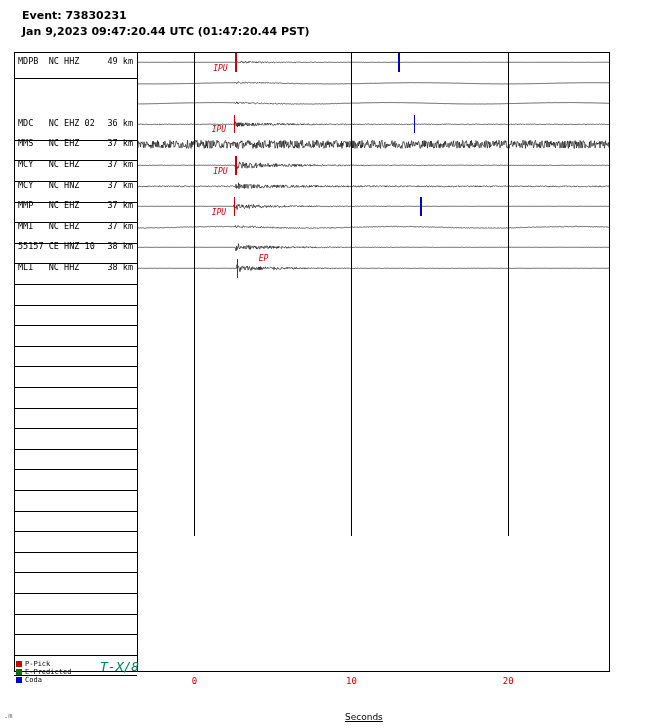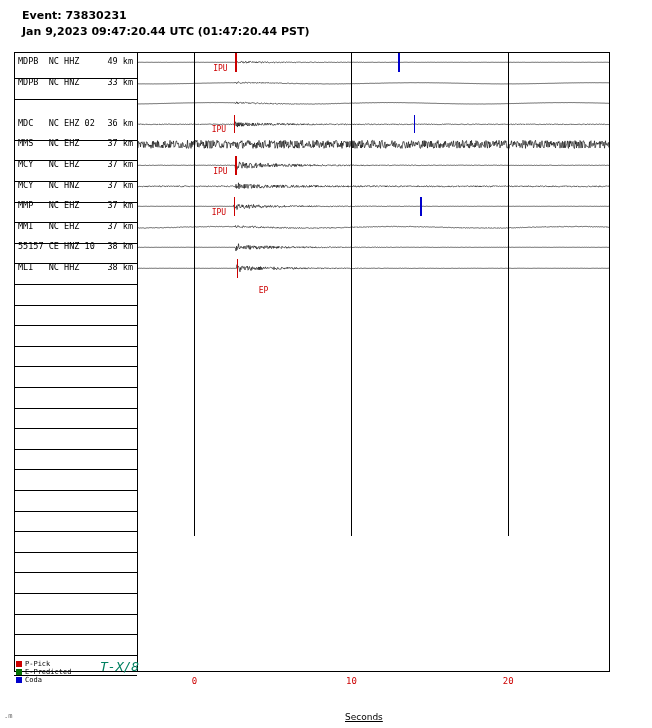--- a/index.html
+++ b/index.html
@@ -14,7 +14,7 @@
   .ch-label{position:absolute;left:4px;top:4px;font-size:8.5px;white-space:pre;letter-spacing:0px;}
   .ch-dist{position:absolute;right:4px;top:4px;font-size:8.5px;white-space:pre;}
   
-  #trace-area{position:absolute;left:138px;top:52px;width:472px;height:484px;overflow:hidden;}
+  #trace-area{position:absolute;left:138px;top:52px;width:472px;height:484px;overflow:hidden;font-style:italic;}
   .vline{position:absolute;top:0;width:1px;height:620px;background:#000;}
   .trace-svg{position:absolute;left:0;}
   .pick-line{position:absolute;width:1.5px;}

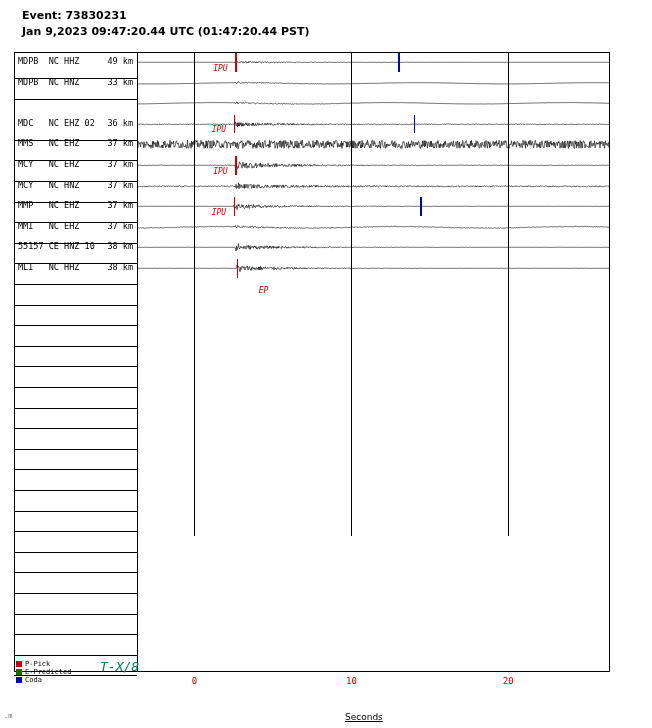--- a/index.html
+++ b/index.html
@@ -44,10 +44,6 @@
     <div class="ch-row" style="top: 0px;">
       <span class="ch-label">MDPB  NC HHZ</span>
       <span class="ch-dist">49 km</span>
-    </div>
-    <div class="ch-row" style="top: 20.6px;">
-      <span class="ch-label">MDPB  NC HNZ</span>
-      <span class="ch-dist">33 km</span>
     </div>
     <div class="ch-row" style="top: 61.8px;">
       <span class="ch-label">MDC   NC EHZ 02</span>

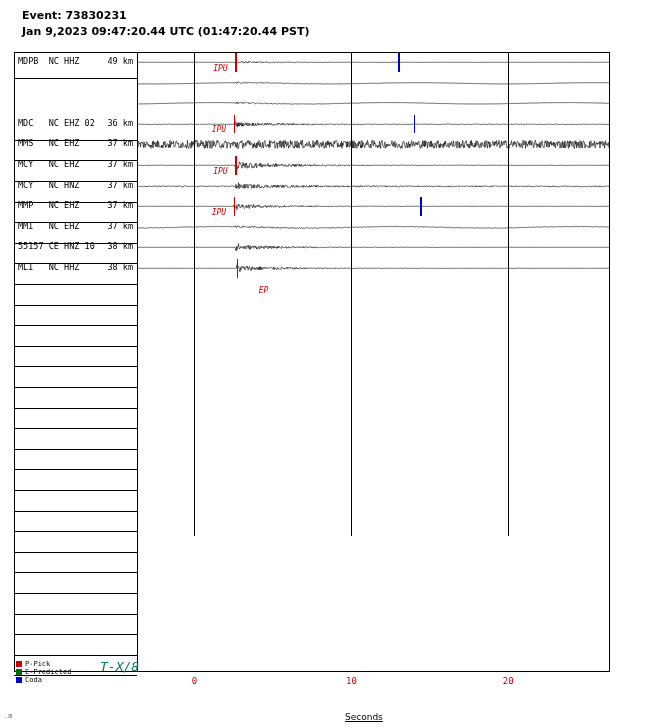--- a/index.html
+++ b/index.html
@@ -147,7 +147,7 @@
       <path d="M0.0,10.32L0.5,10.38L1.0,10.20L1.5,10.22L2.0,10.29L2.5,10.30L3.0,10.21L3.5,10.22L4.0,10.34L4.5,10.40L5.0,10.36L5.5,10.25L6.0,10.31L6.5,10.27L7.0,10.31L7.5,10.35L8.0,10.32L8.5,10.39L9.0,10.39L9.5,10.33L10.0,10.21L10.5,10.40L11.0,10.21L11.5,10.23L12.0,10.29L12.5,10.32L13.0,10.34L13.5,10.25L14.0,10.36L14.5,10.34L15.0,10.34L15.5,10.31L16.0,10.23L16.5,10.28L17.0,10.39L17.5,10.22L18.0,10.22L18.5,10.31L19.0,10.33L19.5,10.38L20.0,10.32L20.5,10.36L21.0,10.24L21.5,10.23L22.0,10.31L22.5,10.25L23.0,10.21L23.5,10.28L24.0,10.30L24.5,10.25L25.0,10.28L25.5,10.22L26.0,10.34L26.5,10.34L27.0,10.35L27.5,10.28L28.0,10.30L28.5,10.31L29.0,10.34L29.5,10.30L30.0,10.21L30.5,10.28L31.0,10.23L31.5,10.22L32.0,10.21L32.5,10.23L33.0,10.23L33.5,10.35L34.0,10.33L34.5,10.28L35.0,10.35L35.5,10.39L36.0,10.37L36.5,10.26L37.0,10.25L37.5,10.35L38.0,10.27L38.5,10.25L39.0,10.32L39.5,10.39L40.0,10.21L40.5,10.33L41.0,10.22L41.5,10.31L42.0,10.36L42.5,10.33L43.0,10.32L43.5,10.31L44.0,10.26L44.5,10.34L45.0,10.23L45.5,10.27L46.0,10.22L46.5,10.31L47.0,10.30L47.5,10.35L48.0,10.20L48.5,10.23L49.0,10.24L49.5,10.38L50.0,10.37L50.5,10.34L51.0,10.22L51.5,10.40L52.0,10.27L52.5,10.27L53.0,10.29L53.5,10.34L54.0,10.24L54.5,10.33L55.0,10.39L55.5,10.37L56.0,10.28L56.5,10.28L57.0,10.38L57.5,10.25L58.0,10.27L58.5,10.29L59.0,10.26L59.5,10.33L60.0,10.38L60.5,10.23L61.0,10.37L61.5,10.22L62.0,10.33L62.5,10.36L63.0,10.36L63.5,10.34L64.0,10.21L64.5,10.31L65.0,10.21L65.5,10.28L66.0,10.38L66.5,10.39L67.0,10.24L67.5,10.28L68.0,10.34L68.5,10.37L69.0,10.28L69.5,10.29L70.0,10.31L70.5,10.38L71.0,10.27L71.5,10.38L72.0,10.34L72.5,10.30L73.0,10.39L73.5,10.23L74.0,10.34L74.5,10.21L75.0,10.32L75.5,10.27L76.0,10.35L76.5,10.35L77.0,10.39L77.5,10.23L78.0,10.36L78.5,10.31L79.0,10.28L79.5,10.38L80.0,10.25L80.5,10.38L81.0,10.29L81.5,10.24L82.0,10.39L82.5,10.38L83.0,10.22L83.5,10.22L84.0,10.31L84.5,10.33L85.0,10.38L85.5,10.23L86.0,10.39L86.5,10.25L87.0,10.25L87.5,10.25L88.0,10.38L88.5,10.23L89.0,10.40L89.5,10.33L90.0,10.22L90.5,10.36L91.0,10.40L91.5,10.32L92.0,10.30L92.5,10.26L93.0,10.23L93.5,10.38L94.0,10.38L94.5,10.32L95.0,10.25L95.5,10.31L96.0,10.38L96.5,10.36L97.0,10.21L97.5,10.32L98.0,10.35L98.5,10.27L99.0,6.67L99.5,10.60L100.0,8.14L100.5,8.33L101.0,9.46L101.5,11.95L102.0,13.83L102.5,9.60L103.0,11.69L103.5,8.60L104.0,8.74L104.5,8.28L105.0,10.48L105.5,10.04L106.0,8.55L106.5,9.73L107.0,12.02L107.5,9.38L108.0,8.76L108.5,8.58L109.0,9.74L109.5,8.13L110.0,12.18L110.5,11.65L111.0,8.94L111.5,8.53L112.0,11.07L112.5,11.19L113.0,12.62L113.5,9.58L114.0,11.55L114.5,8.83L115.0,9.09L115.5,10.52L116.0,10.99L116.5,9.71L117.0,11.55L117.5,10.49L118.0,11.55L118.5,9.44L119.0,10.32L119.5,10.11L120.0,11.73L120.5,8.94L121.0,11.71L121.5,9.10L122.0,12.01L122.5,8.57L123.0,11.32L123.5,9.47L124.0,11.72L124.5,10.27L125.0,10.38L125.5,9.25L126.0,10.66L126.5,10.06L127.0,10.17L127.5,8.87L128.0,10.45L128.5,10.99L129.0,10.30L129.5,9.40L130.0,10.47L130.5,10.03L131.0,10.02L131.5,9.98L132.0,9.53L132.5,9.25L133.0,9.54L133.5,9.71L134.0,9.33L134.5,10.62L135.0,10.57L135.5,11.44L136.0,8.83L136.5,11.29L137.0,11.06L137.5,10.02L138.0,11.17L138.5,11.44L139.0,11.41L139.5,9.69L140.0,9.45L140.5,10.82L141.0,11.20L141.5,11.16L142.0,10.97L142.5,11.10L143.0,11.39L143.5,9.44L144.0,9.17L144.5,9.85L145.0,10.05L145.5,10.66L146.0,9.89L146.5,11.13L147.0,10.04L147.5,10.33L148.0,9.62L148.5,9.77L149.0,10.78L149.5,9.21L150.0,10.30L150.5,9.61L151.0,10.36L151.5,9.60L152.0,9.36L152.5,10.45L153.0,10.19L153.5,9.88L154.0,9.28L154.5,10.67L155.0,10.23L155.5,11.22L156.0,11.19L156.5,9.56L157.0,10.10L157.5,11.04L158.0,9.36L158.5,9.60L159.0,10.81L159.5,9.94L160.0,10.82L160.5,10.83L161.0,10.18L161.5,10.54L162.0,9.50L162.5,9.90L163.0,10.68L163.5,10.21L164.0,11.09L164.5,10.11L165.0,10.37L165.5,10.35L166.0,9.60L166.5,11.00L167.0,10.35L167.5,9.88L168.0,11.09L168.5,10.34L169.0,10.78L169.5,10.72L170.0,9.58L170.5,9.95L171.0,10.36L171.5,10.31L172.0,10.36L172.5,10.61L173.0,9.77L173.5,9.99L174.0,10.37L174.5,10.24L175.0,9.93L175.5,10.16L176.0,10.54L176.5,10.33L177.0,10.33L177.5,10.28L178.0,10.77L178.5,10.09L179.0,10.64L179.5,9.69L180.0,10.40L180.5,10.07L181.0,10.00L181.5,10.19L182.0,9.96L182.5,9.85L183.0,10.56L183.5,10.75L184.0,9.87L184.5,10.40L185.0,9.96L185.5,10.61L186.0,10.58L186.5,9.82L187.0,9.95L187.5,10.00L188.0,10.20L188.5,10.43L189.0,9.76L189.5,10.49L190.0,10.11L190.5,10.17L191.0,10.63L191.5,10.47L192.0,10.44L192.5,10.58L193.0,10.63L193.5,10.11L194.0,9.97L194.5,10.02L195.0,10.61L195.5,9.86L196.0,10.39L196.5,10.54L197.0,9.93L197.5,10.23L198.0,10.45L198.5,9.89L199.0,9.97L199.5,10.64L200.0,10.51L200.5,10.39L201.0,10.74L201.5,10.06L202.0,10.30L202.5,10.32L203.0,10.16L203.5,10.12L204.0,9.97L204.5,10.14L205.0,10.68L205.5,10.46L206.0,9.92L206.5,10.02L207.0,10.34L207.5,10.34L208.0,10.56L208.5,9.94L209.0,10.27L209.5,10.13L210.0,10.36L210.5,10.25L211.0,10.11L211.5,10.24L212.0,10.30L212.5,10.64L213.0,10.21L213.5,10.07L214.0,10.39L214.5,10.52L215.0,10.25L215.5,10.59L216.0,10.38L216.5,10.51L217.0,10.63L217.5,10.00L218.0,10.49L218.5,10.45L219.0,10.02L219.5,10.14L220.0,10.53L220.5,9.99L221.0,10.37L221.5,10.52L222.0,10.58L222.5,10.20L223.0,10.37L223.5,10.18L224.0,10.45L224.5,10.49L225.0,10.51L225.5,10.30L226.0,10.51L226.5,10.16L227.0,10.47L227.5,10.19L228.0,10.44L228.5,10.35L229.0,10.38L229.5,10.37L230.0,10.53L230.5,10.41L231.0,10.36L231.5,10.30L232.0,10.11L232.5,10.38L233.0,10.32L233.5,10.19L234.0,10.39L234.5,10.27L235.0,10.51L235.5,10.17L236.0,10.40L236.5,10.18L237.0,10.24L237.5,10.38L238.0,10.05L238.5,10.40L239.0,10.11L239.5,10.31L240.0,10.50L240.5,10.06L241.0,10.48L241.5,10.20L242.0,10.17L242.5,10.39L243.0,10.10L243.5,10.48L244.0,10.39L244.5,10.47L245.0,10.31L245.5,10.33L246.0,10.51L246.5,10.15L247.0,10.34L247.5,10.21L248.0,10.35L248.5,10.31L249.0,10.29L249.5,10.14L250.0,10.11L250.5,10.23L251.0,10.19L251.5,10.36L252.0,10.24L252.5,10.31L253.0,10.39L253.5,10.30L254.0,10.45L254.5,10.27L255.0,10.43L255.5,10.39L256.0,10.44L256.5,10.32L257.0,10.45L257.5,10.37L258.0,10.43L258.5,10.27L259.0,10.48L259.5,10.43L260.0,10.11L260.5,10.34L261.0,10.14L261.5,10.24L262.0,10.32L262.5,10.11L263.0,10.18L263.5,10.46L264.0,10.34L264.5,10.18L265.0,10.40L265.5,10.41L266.0,10.39L266.5,10.23L267.0,10.29L267.5,10.16L268.0,10.32L268.5,10.24L269.0,10.47L269.5,10.40L270.0,10.43L270.5,10.24L271.0,10.21L271.5,10.48L272.0,10.43L272.5,10.35L273.0,10.16L273.5,10.47L274.0,10.30L274.5,10.40L275.0,10.29L275.5,10.34L276.0,10.39L276.5,10.25L277.0,10.20L277.5,10.34L278.0,10.41L278.5,10.44L279.0,10.22L279.5,10.42L280.0,10.33L280.5,10.30L281.0,10.28L281.5,10.22L282.0,10.22L282.5,10.21L283.0,10.43L283.5,10.32L284.0,10.39L284.5,10.17L285.0,10.29L285.5,10.30L286.0,10.42L286.5,10.22L287.0,10.31L287.5,10.43L288.0,10.40L288.5,10.45L289.0,10.33L289.5,10.24L290.0,10.42L290.5,10.37L291.0,10.28L291.5,10.31L292.0,10.18L292.5,10.20L293.0,10.42L293.5,10.33L294.0,10.20L294.5,10.27L295.0,10.18L295.5,10.31L296.0,10.36L296.5,10.42L297.0,10.39L297.5,10.37L298.0,10.36L298.5,10.21L299.0,10.25L299.5,10.38L300.0,10.23L300.5,10.33L301.0,10.33L301.5,10.44L302.0,10.20L302.5,10.43L303.0,10.29L303.5,10.28L304.0,10.16L304.5,10.36L305.0,10.32L305.5,10.22L306.0,10.32L306.5,10.35L307.0,10.24L307.5,10.43L308.0,10.25L308.5,10.38L309.0,10.30L309.5,10.39L310.0,10.19L310.5,10.36L311.0,10.24L311.5,10.41L312.0,10.19L312.5,10.41L313.0,10.28L313.5,10.24L314.0,10.24L314.5,10.21L315.0,10.35L315.5,10.37L316.0,10.18L316.5,10.39L317.0,10.38L317.5,10.33L318.0,10.33L318.5,10.41L319.0,10.25L319.5,10.35L320.0,10.39L320.5,10.26L321.0,10.26L321.5,10.18L322.0,10.33L322.5,10.42L323.0,10.33L323.5,10.27L324.0,10.31L324.5,10.34L325.0,10.41L325.5,10.39L326.0,10.26L326.5,10.30L327.0,10.39L327.5,10.34L328.0,10.19L328.5,10.40L329.0,10.26L329.5,10.23L330.0,10.26L330.5,10.29L331.0,10.36L331.5,10.35L332.0,10.23L332.5,10.33L333.0,10.37L333.5,10.19L334.0,10.27L334.5,10.34L335.0,10.27L335.5,10.22L336.0,10.24L336.5,10.19L337.0,10.29L337.5,10.26L338.0,10.22L338.5,10.39L339.0,10.36L339.5,10.18L340.0,10.26L340.5,10.28L341.0,10.30L341.5,10.30L342.0,10.40L342.5,10.26L343.0,10.36L343.5,10.32L344.0,10.34L344.5,10.36L345.0,10.40L345.5,10.40L346.0,10.19L346.5,10.35L347.0,10.28L347.5,10.33L348.0,10.39L348.5,10.31L349.0,10.26L349.5,10.36L350.0,10.21L350.5,10.23L351.0,10.30L351.5,10.24L352.0,10.26L352.5,10.28L353.0,10.37L353.5,10.24L354.0,10.25L354.5,10.20L355.0,10.32L355.5,10.27L356.0,10.26L356.5,10.35L357.0,10.30L357.5,10.31L358.0,10.20L358.5,10.35L359.0,10.27L359.5,10.21L360.0,10.33L360.5,10.41L361.0,10.36L361.5,10.40L362.0,10.36L362.5,10.22L363.0,10.33L363.5,10.20L364.0,10.32L364.5,10.33L365.0,10.39L365.5,10.40L366.0,10.21L366.5,10.40L367.0,10.34L367.5,10.23L368.0,10.41L368.5,10.29L369.0,10.37L369.5,10.38L370.0,10.35L370.5,10.31L371.0,10.23L371.5,10.21L372.0,10.40L372.5,10.24L373.0,10.23L373.5,10.37L374.0,10.33L374.5,10.41L375.0,10.40L375.5,10.39L376.0,10.31L376.5,10.31L377.0,10.40L377.5,10.31L378.0,10.36L378.5,10.37L379.0,10.23L379.5,10.21L380.0,10.38L380.5,10.24L381.0,10.28L381.5,10.21L382.0,10.27L382.5,10.27L383.0,10.31L383.5,10.26L384.0,10.34L384.5,10.27L385.0,10.36L385.5,10.21L386.0,10.27L386.5,10.29L387.0,10.22L387.5,10.32L388.0,10.40L388.5,10.40L389.0,10.29L389.5,10.26L390.0,10.30L390.5,10.31L391.0,10.34L391.5,10.39L392.0,10.31L392.5,10.35L393.0,10.38L393.5,10.38L394.0,10.34L394.5,10.32L395.0,10.38L395.5,10.23L396.0,10.28L396.5,10.22L397.0,10.26L397.5,10.27L398.0,10.29L398.5,10.34L399.0,10.33L399.5,10.21L400.0,10.22L400.5,10.21L401.0,10.38L401.5,10.24L402.0,10.25L402.5,10.31L403.0,10.23L403.5,10.25L404.0,10.23L404.5,10.29L405.0,10.36L405.5,10.32L406.0,10.40L406.5,10.33L407.0,10.40L407.5,10.24L408.0,10.28L408.5,10.22L409.0,10.33L409.5,10.30L410.0,10.33L410.5,10.31L411.0,10.20L411.5,10.35L412.0,10.28L412.5,10.28L413.0,10.31L413.5,10.35L414.0,10.25L414.5,10.34L415.0,10.40L415.5,10.28L416.0,10.32L416.5,10.23L417.0,10.26L417.5,10.24L418.0,10.21L418.5,10.33L419.0,10.32L419.5,10.30L420.0,10.20L420.5,10.25L421.0,10.33L421.5,10.36L422.0,10.26L422.5,10.23L423.0,10.23L423.5,10.35L424.0,10.21L424.5,10.21L425.0,10.34L425.5,10.32L426.0,10.29L426.5,10.30L427.0,10.40L427.5,10.39L428.0,10.29L428.5,10.22L429.0,10.34L429.5,10.22L430.0,10.21L430.5,10.36L431.0,10.33L431.5,10.36L432.0,10.32L432.5,10.21L433.0,10.21L433.5,10.32L434.0,10.36L434.5,10.28L435.0,10.28L435.5,10.21L436.0,10.28L436.5,10.33L437.0,10.37L437.5,10.22L438.0,10.40L438.5,10.33L439.0,10.32L439.5,10.22L440.0,10.36L440.5,10.34L441.0,10.21L441.5,10.36L442.0,10.30L442.5,10.22L443.0,10.39L443.5,10.21L444.0,10.34L444.5,10.25L445.0,10.40L445.5,10.36L446.0,10.28L446.5,10.21L447.0,10.26L447.5,10.37L448.0,10.34L448.5,10.27L449.0,10.29L449.5,10.27L450.0,10.27L450.5,10.40L451.0,10.20L451.5,10.40L452.0,10.24L452.5,10.38L453.0,10.34L453.5,10.27L454.0,10.31L454.5,10.23L455.0,10.28L455.5,10.20L456.0,10.38L456.5,10.32L457.0,10.37L457.5,10.27L458.0,10.21L458.5,10.24L459.0,10.22L459.5,10.21L460.0,10.33L460.5,10.40L461.0,10.25L461.5,10.27L462.0,10.30L462.5,10.37L463.0,10.30L463.5,10.21L464.0,10.23L464.5,10.20L465.0,10.28L465.5,10.30L466.0,10.28L466.5,10.27L467.0,10.29L467.5,10.29L468.0,10.30L468.5,10.37L469.0,10.35L469.5,10.32L470.0,10.21L470.5,10.23L471.0,10.22L471.5,10.27L472.0,10.37" fill="none" stroke="#000" stroke-width="0.6"></path>
     </svg>
     <div class="pick-line" style="left: 98.7907px; top: 207px; height: 18.6px; background: rgb(204, 0, 0);"></div>
-    <div class="pick-text" style="left: 76.7907px; top: 234px; padding-left: 44px;">EP</div>
+    <div class="pick-text" style="left: 76.7907px; top: 202px; padding-left: 44px;">EP</div>
   </div>
 
 <div id="axis-ticks">

